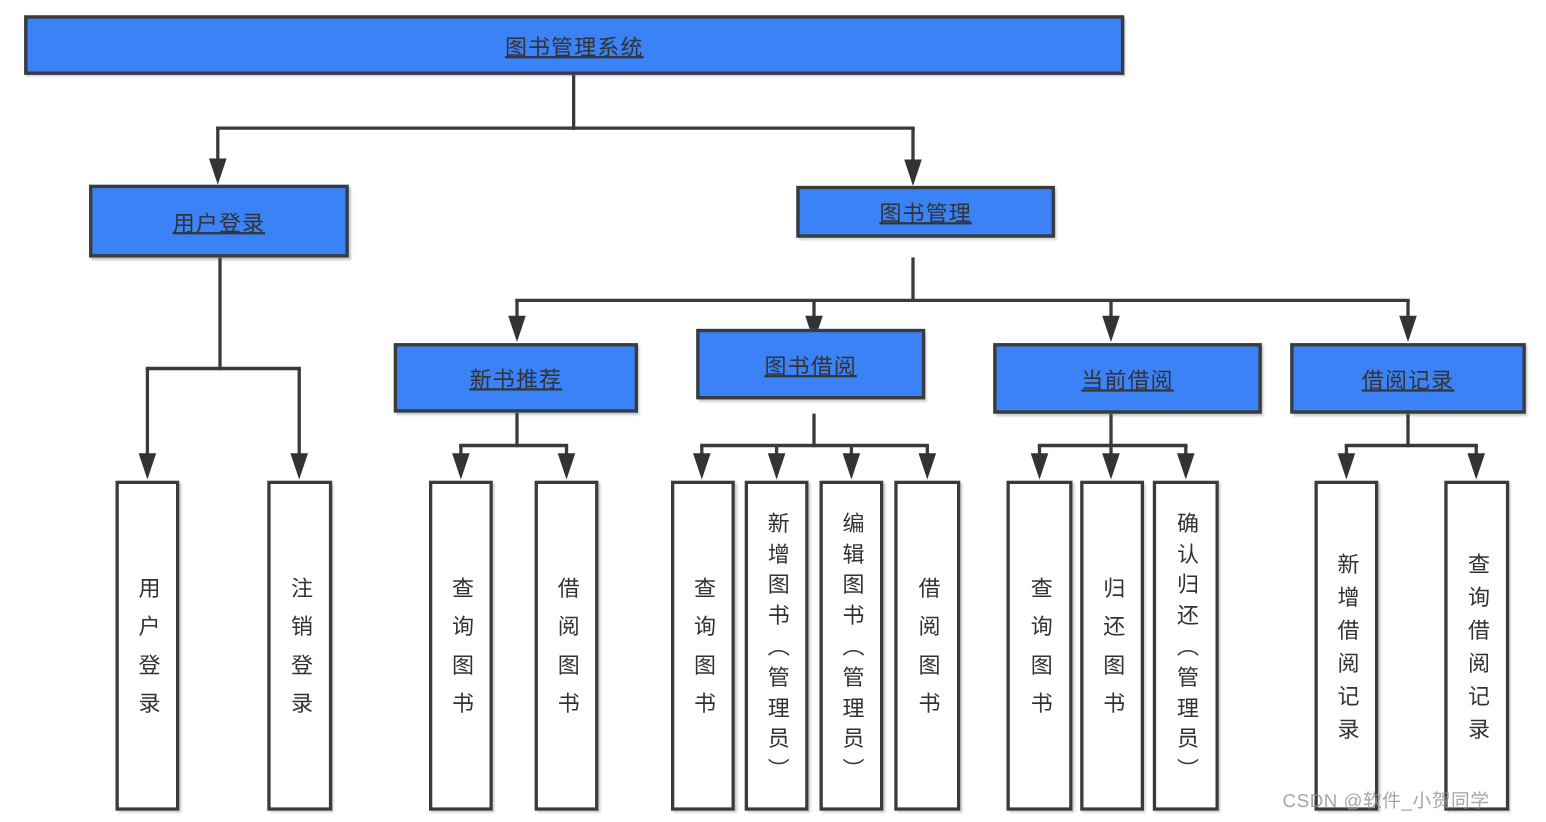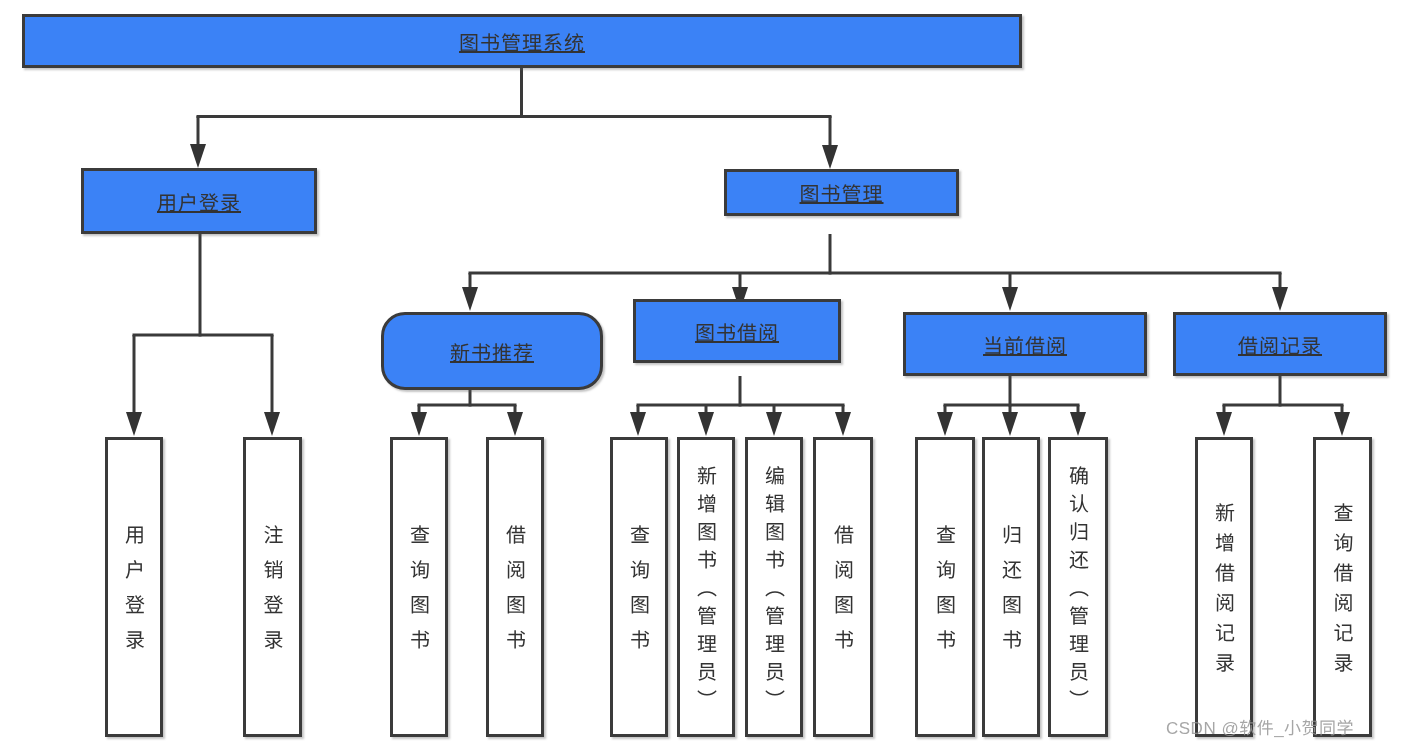--- a/index.html
+++ b/index.html
@@ -153,7 +153,7 @@
   <div class="hnode" style="left:81px; top:168px; width:236px; height:66px;">用户登录</div>
   <div class="hnode" style="left:712px; top:169px; width:235px; height:47px;margin-left:12px;">图书管理</div>
 
-  <div class="hnode" style="left:381px; top:312px; width:222px; height:78px;border-radius:24px;">新书推荐</div>
+  <div class="hnode" style="left:358px; top:312px; width:222px; height:63px;">新书推荐</div>
   <div class="hnode" style="left:633px; top:299px; width:208px; height:64px;">图书借阅</div>
   <div class="hnode" style="left:903px; top:312px; width:244px; height:64px;">当前借阅</div>
   <div class="hnode" style="left:1173px; top:312px; width:214px; height:64px;">借阅记录</div>

